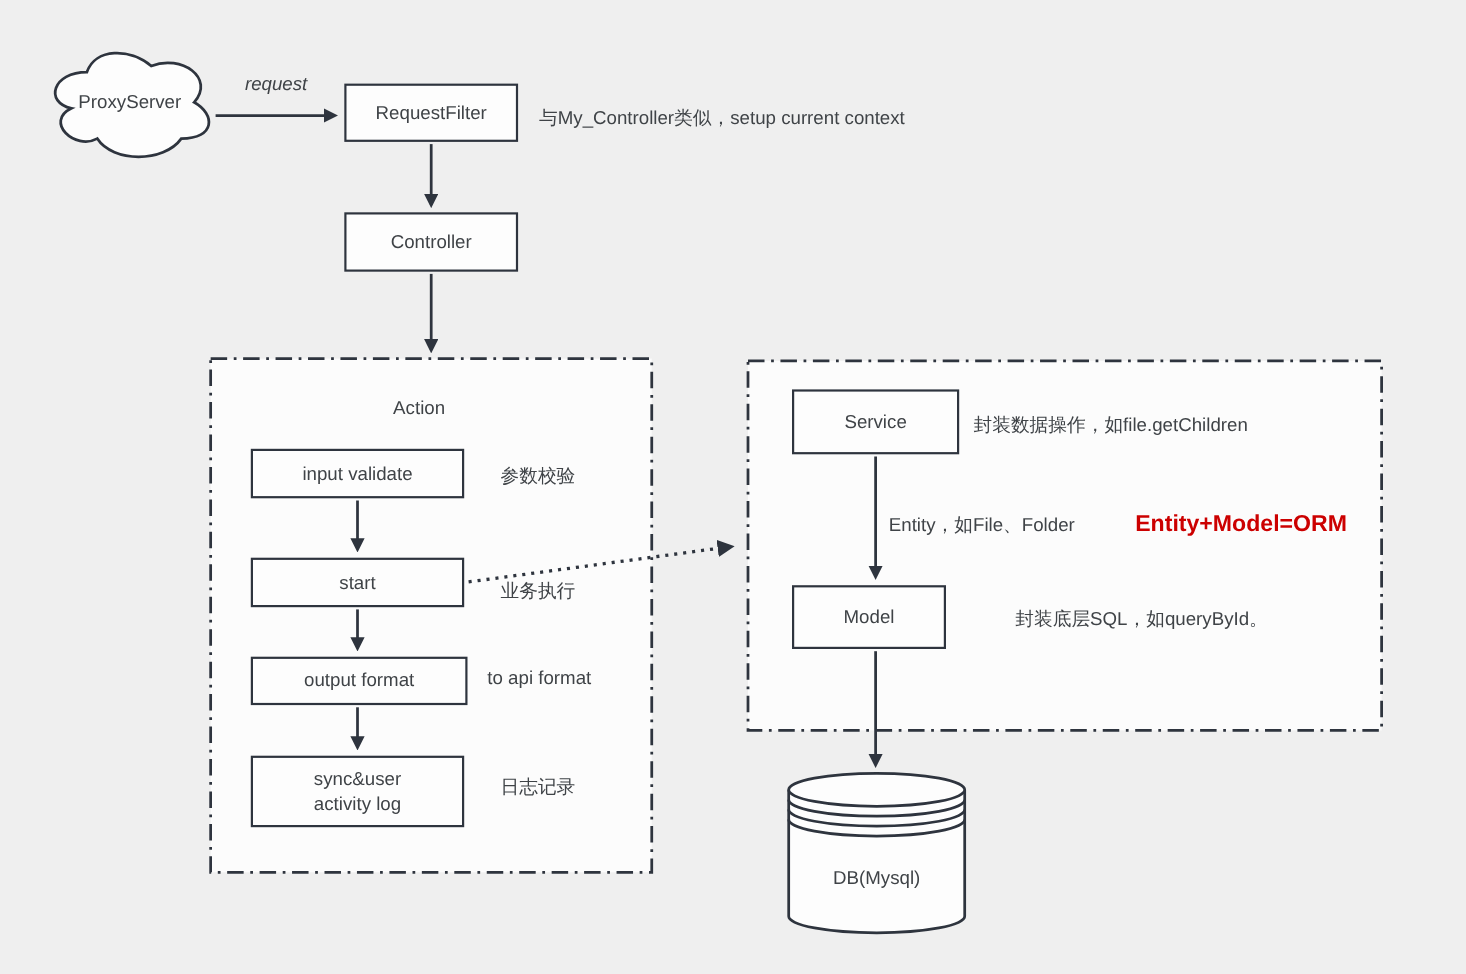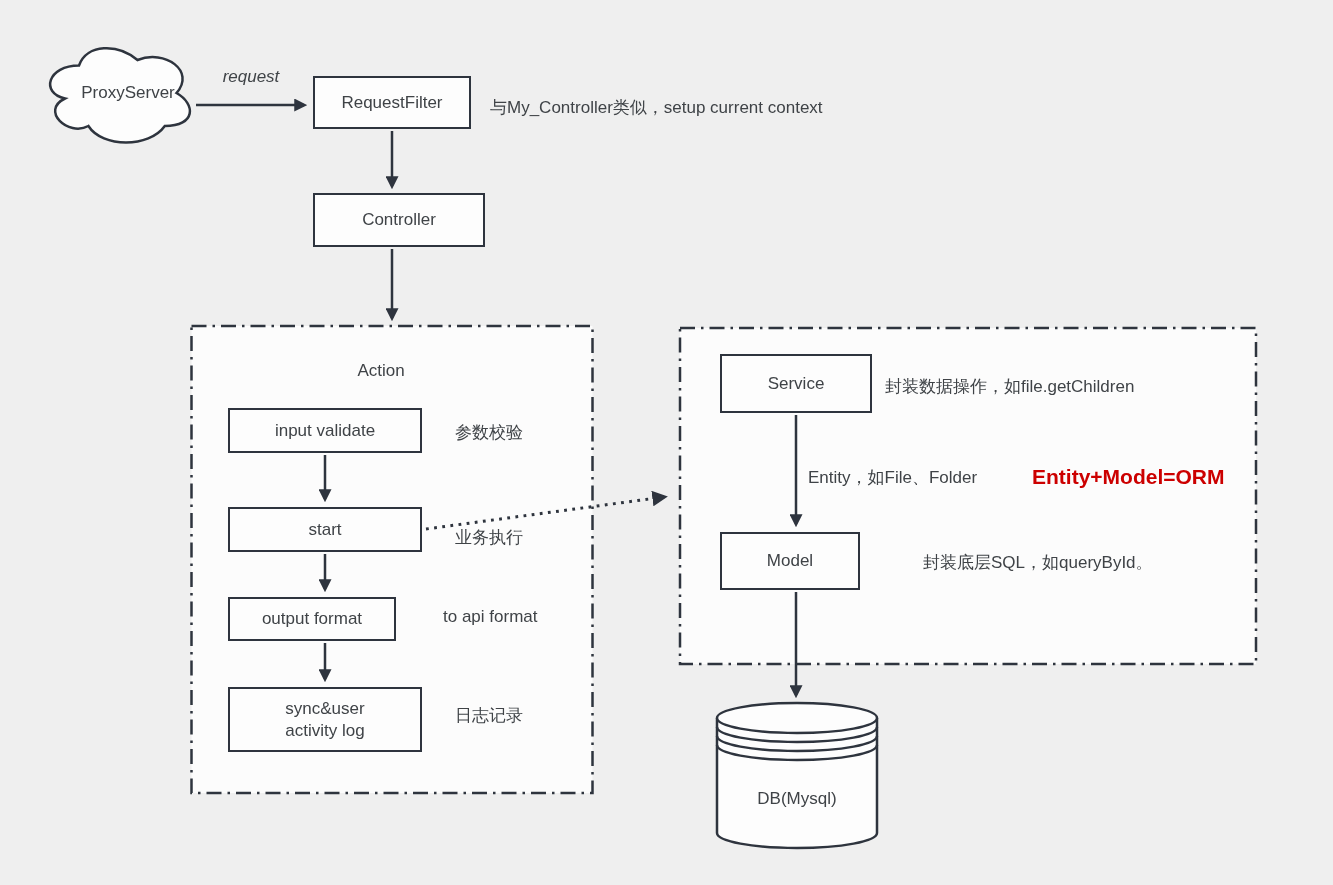--- a/index.html
+++ b/index.html
@@ -102,7 +102,7 @@
   <div class="node" style="left:720px;top:354px;width:152px;height:59px;">Service</div>
   <div class="node" style="left:720px;top:532px;width:140px;height:58px;">Model</div>
 
-  <div class="label center" style="left:48px;top:83px;width:160px;">ProxyServer</div>
+  <div class="label center" style="left:38px;top:83px;width:160px;">ProxyServer</div>
   <div class="label center" style="left:206px;top:67px;width:90px;font-style:italic;">request</div>
   <div class="label center" style="left:281px;top:361px;width:200px;">Action</div>
   <div class="label center" style="left:717px;top:789px;width:160px;">DB(Mysql)</div>

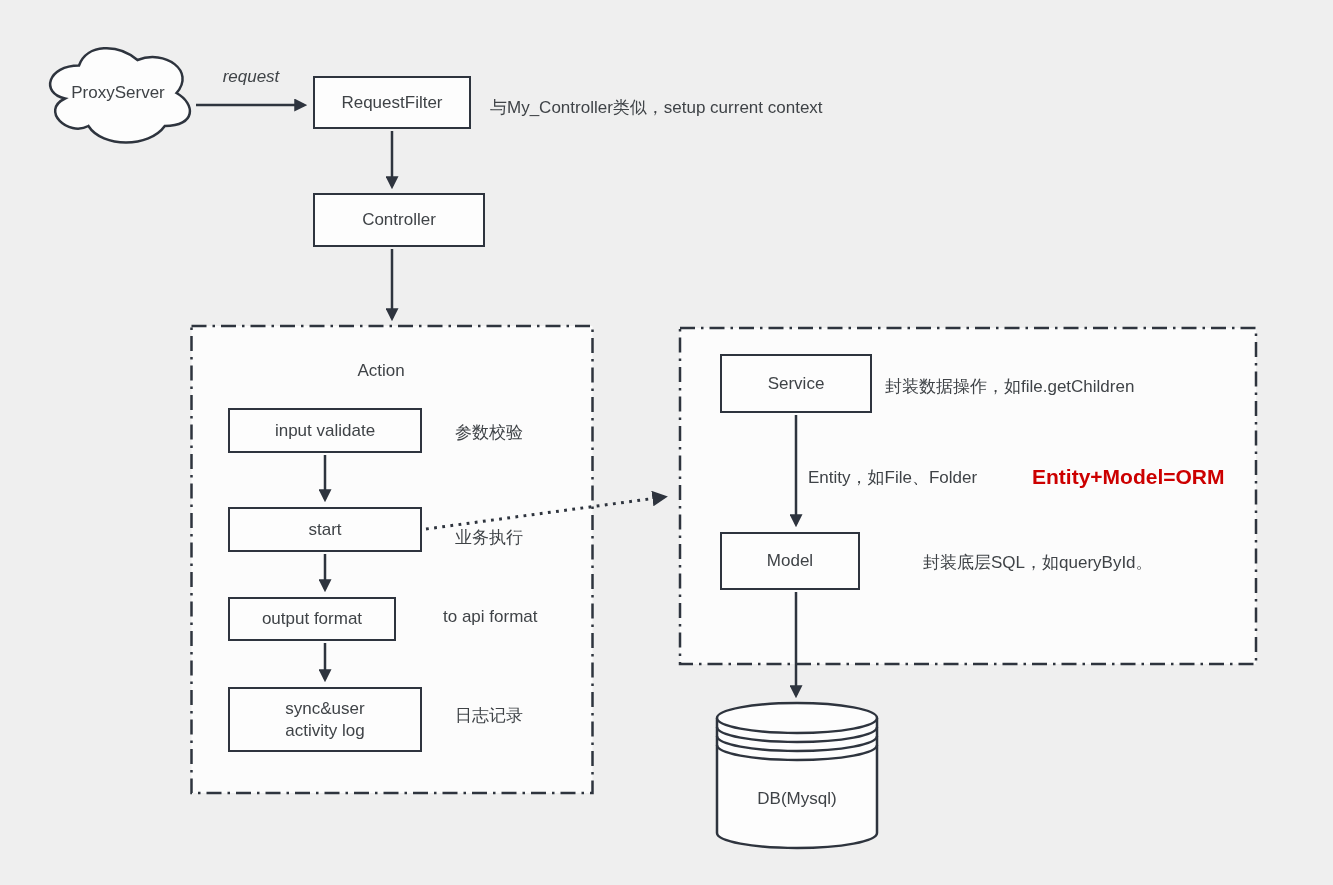--- a/index.html
+++ b/index.html
@@ -92,7 +92,7 @@
   </svg>
 
   <div class="node" style="left:313px;top:76px;width:158px;height:53px;">RequestFilter</div>
-  <div class="node" style="left:313px;top:193px;width:172px;height:54px;">Controller</div>
+  <div class="node" style="left:313px;top:193px;width:158px;height:54px;">Controller</div>
   <div class="node" style="left:228px;top:408px;width:194px;height:45px;">input validate</div>
   <div class="node" style="left:228px;top:507px;width:194px;height:45px;">start</div>
   <div class="node" style="left:228px;top:597px;width:168px;height:44px;">output format</div>

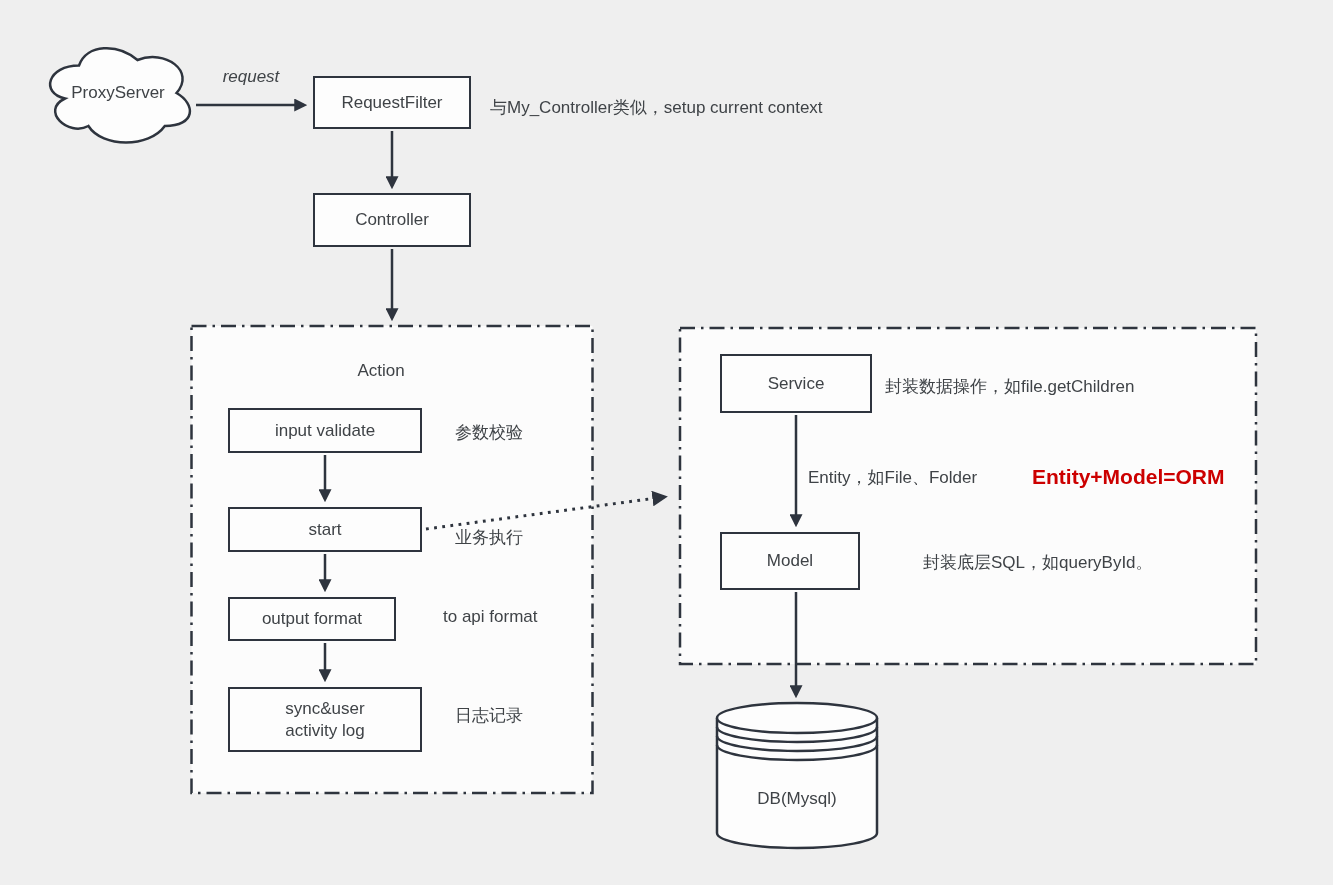--- a/index.html
+++ b/index.html
@@ -95,7 +95,7 @@
   <div class="node" style="left:313px;top:193px;width:158px;height:54px;">Controller</div>
   <div class="node" style="left:228px;top:408px;width:194px;height:45px;">input validate</div>
   <div class="node" style="left:228px;top:507px;width:194px;height:45px;">start</div>
-  <div class="node" style="left:228px;top:597px;width:168px;height:44px;">output format</div>
+  <div class="node" style="left:228px;top:597px;width:197px;height:44px;">output format</div>
   <div class="node" style="left:228px;top:687px;width:194px;height:65px;">
     <span class="wrap-narrow">sync&amp;user activity log</span>
   </div>

